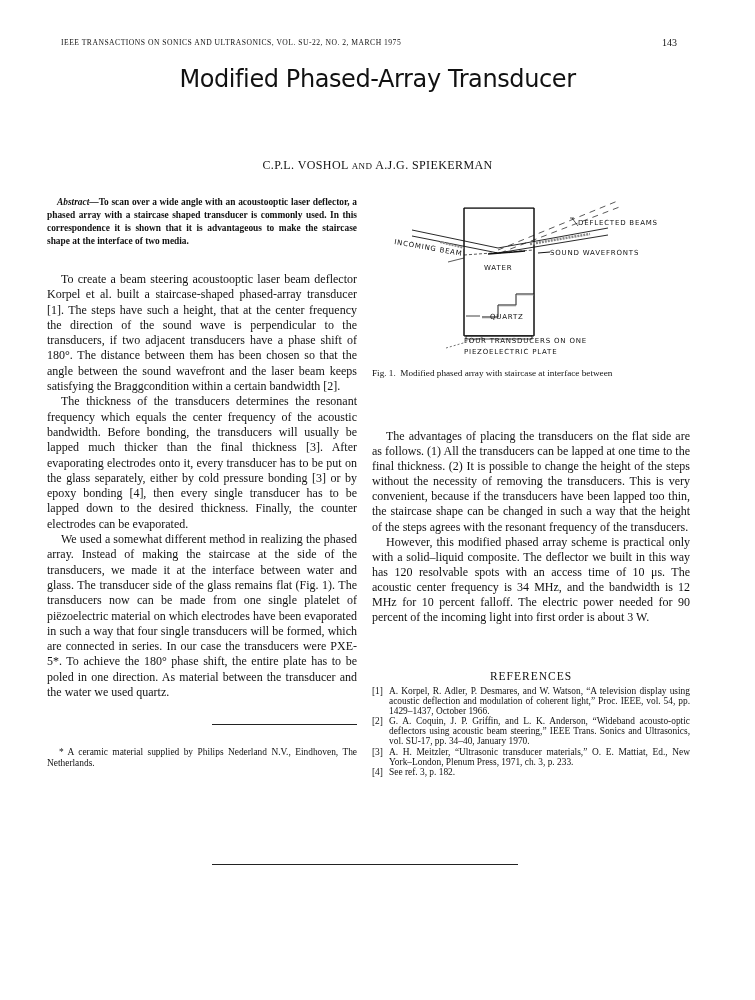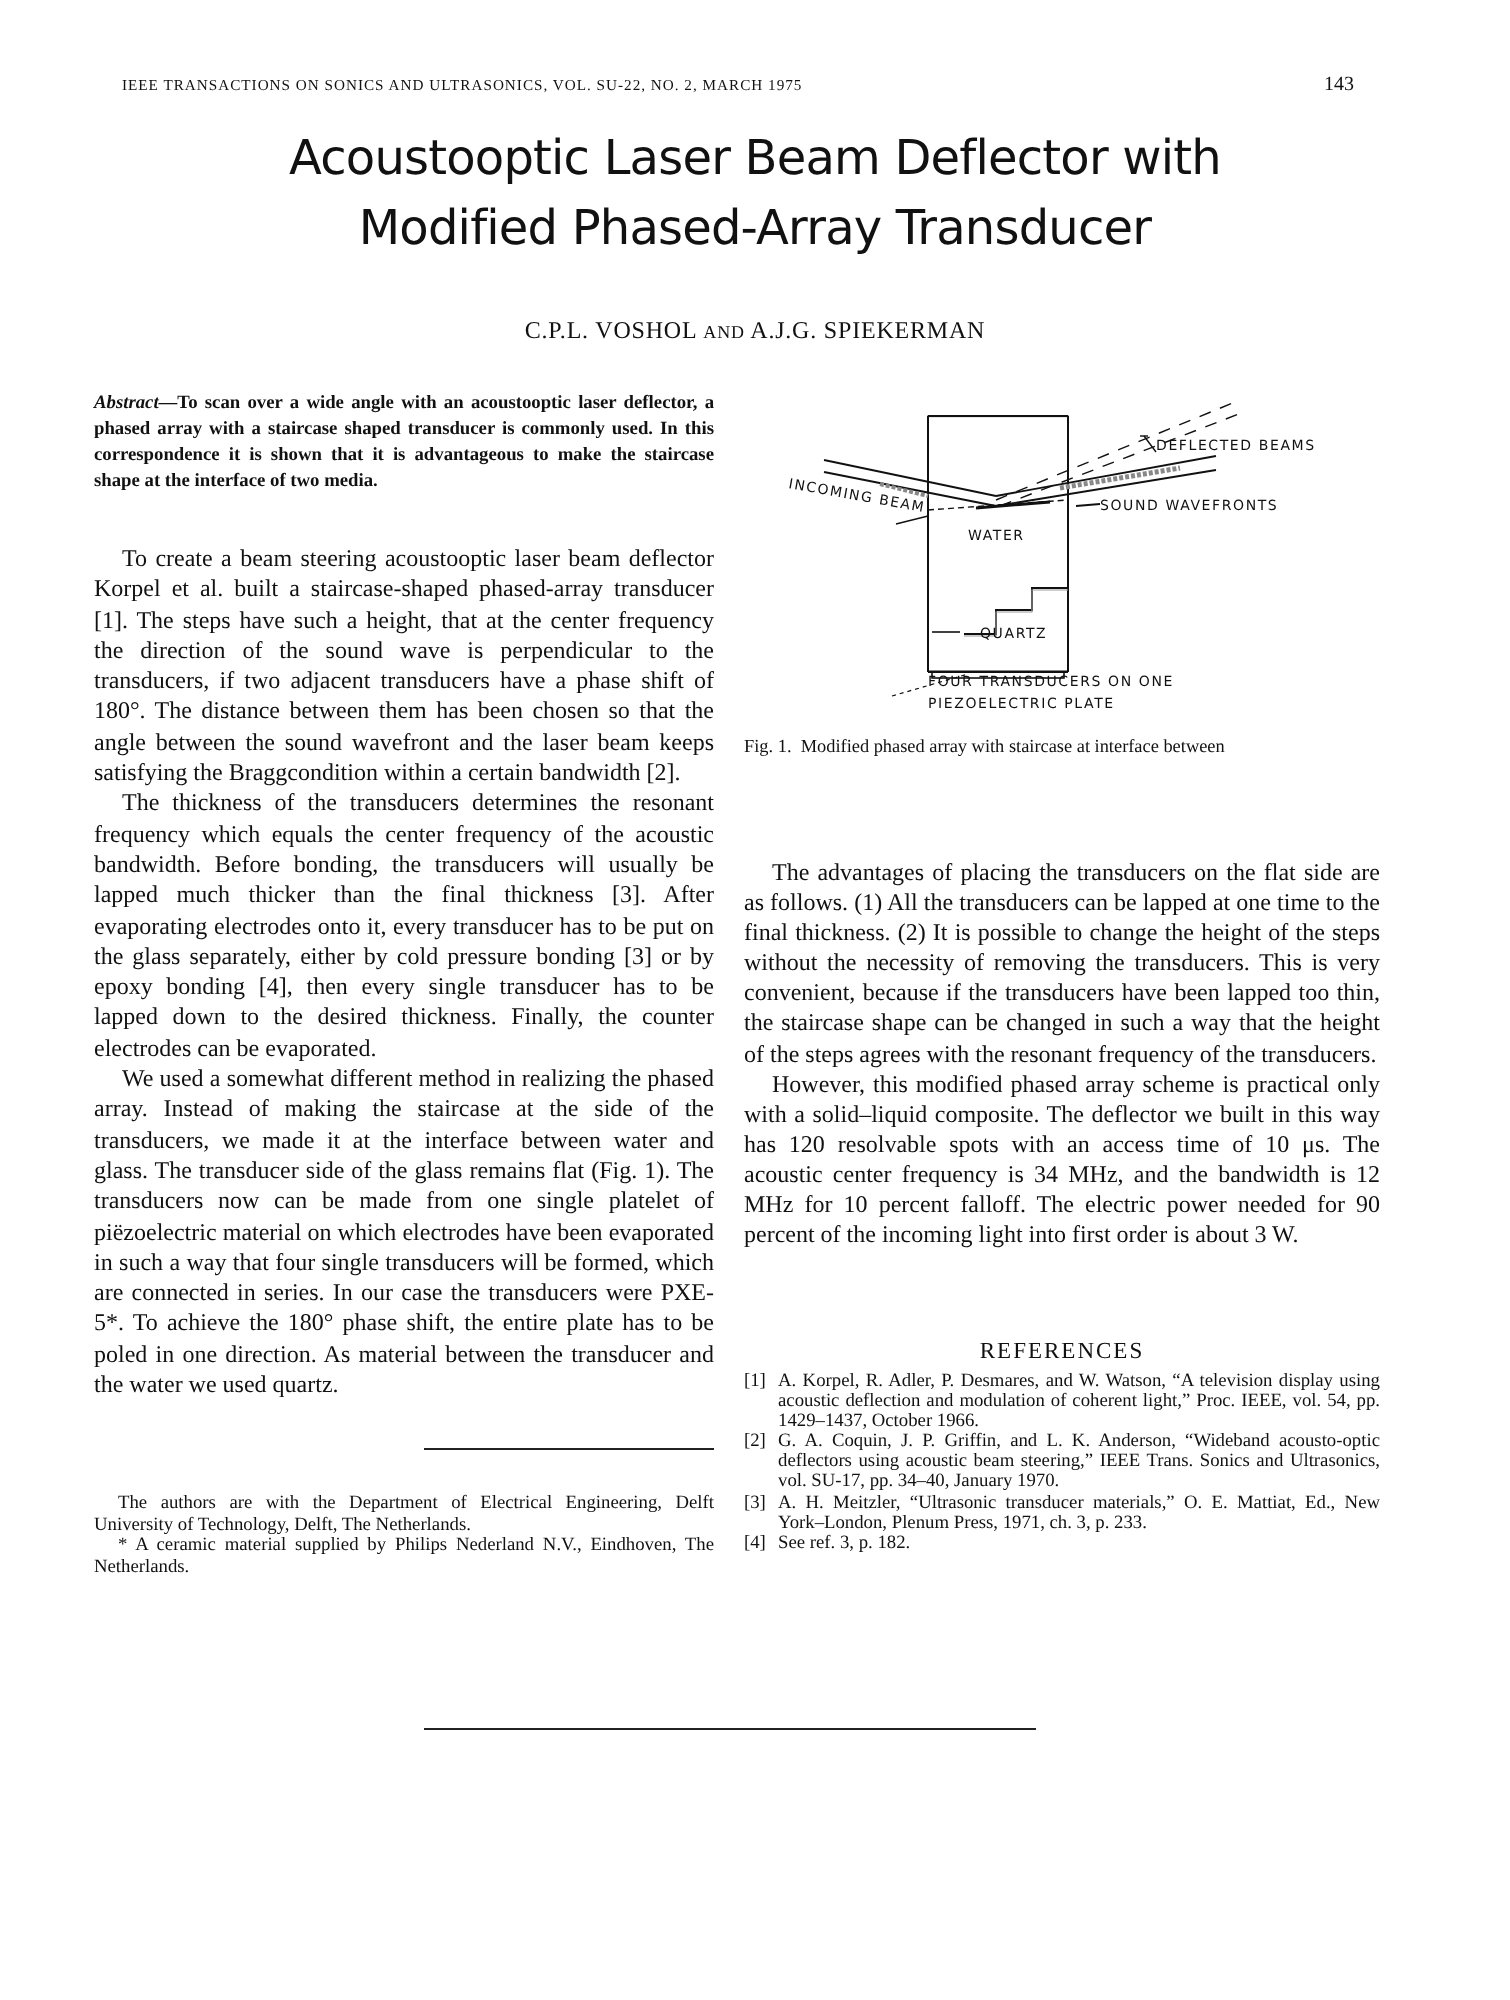--- a/index.html
+++ b/index.html
@@ -35,7 +35,6 @@
 <div class="page-num">143</div>
 
 <div class="title">
-  <div>Acoustooptic Laser Beam Deflector with</div>
   <div>Modified Phased-Array Transducer</div>
 </div>
 

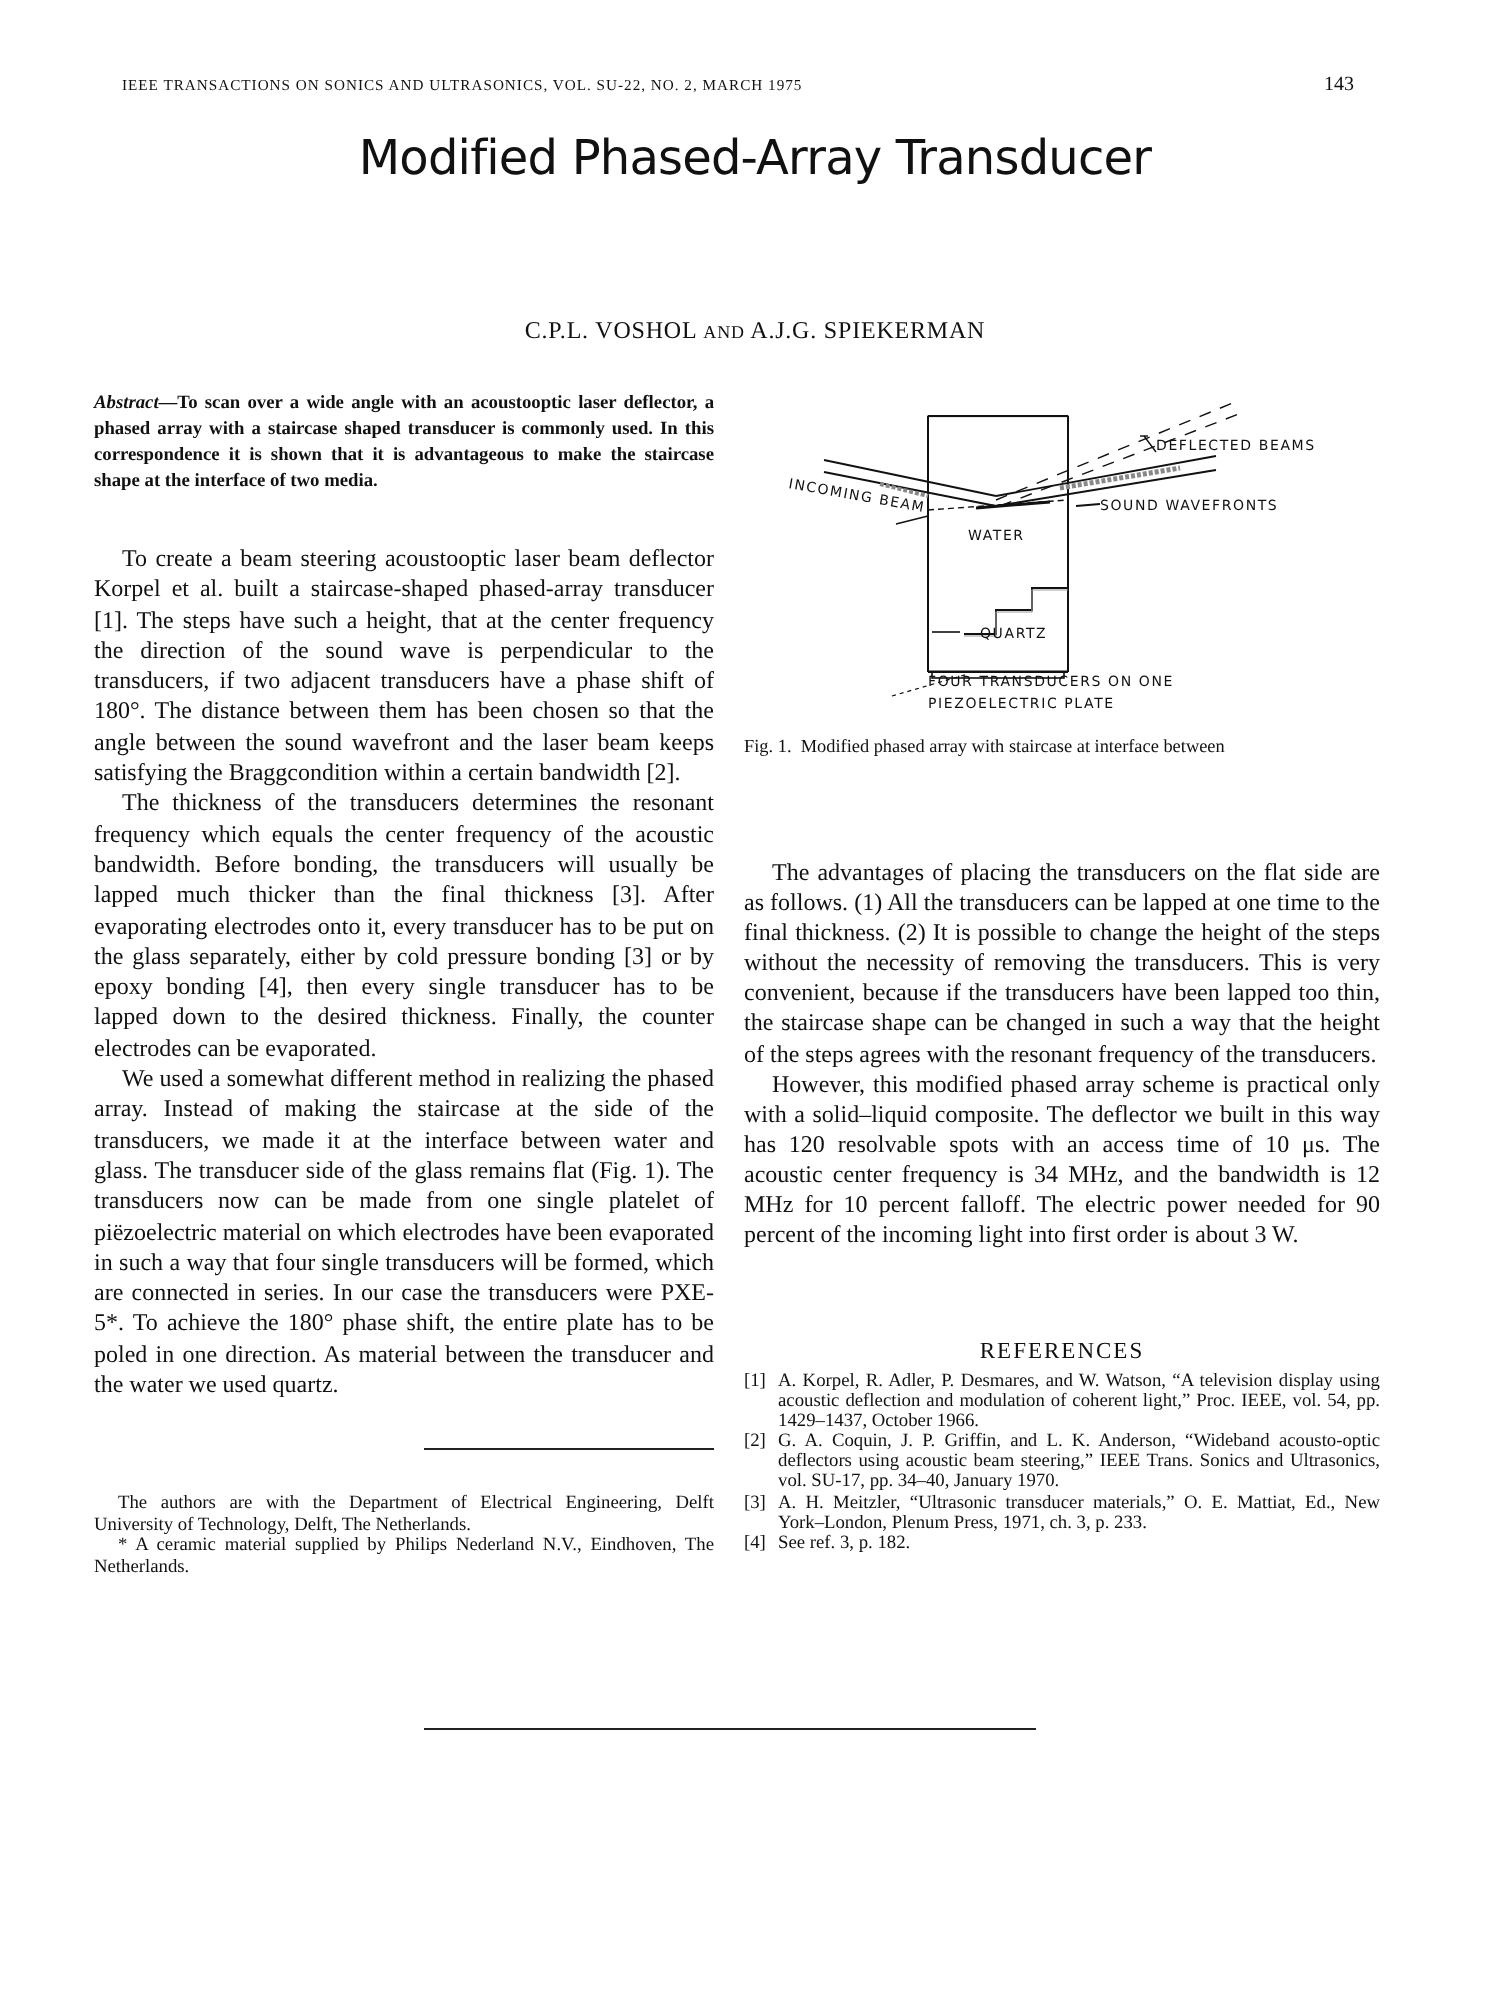--- a/index.html
+++ b/index.html
@@ -11,7 +11,7 @@
   .authors .and { font-size: 9px; text-align: right; }
   .col { position: absolute; font-family: "Liberation Serif", serif; }
   .abstract { top: 196px; left: 47px; width: 310px; font-size: 9.4px; line-height: 13px; text-align: justify; font-weight: bold; }
-  .abstract i { font-style: italic; }
+  .abstract i { font-style: italic; margin-left: 10px; }
   .body-left { top: 272px; left: 47px; width: 310px; font-size: 12px; line-height: 15.3px; text-align: justify; }
   .body-left p, .body-right p { margin: 0; text-indent: 14px; }
   .footnotes { top: 747px; left: 47px; width: 310px; font-size: 9.4px; line-height: 10.6px; text-align: justify; }

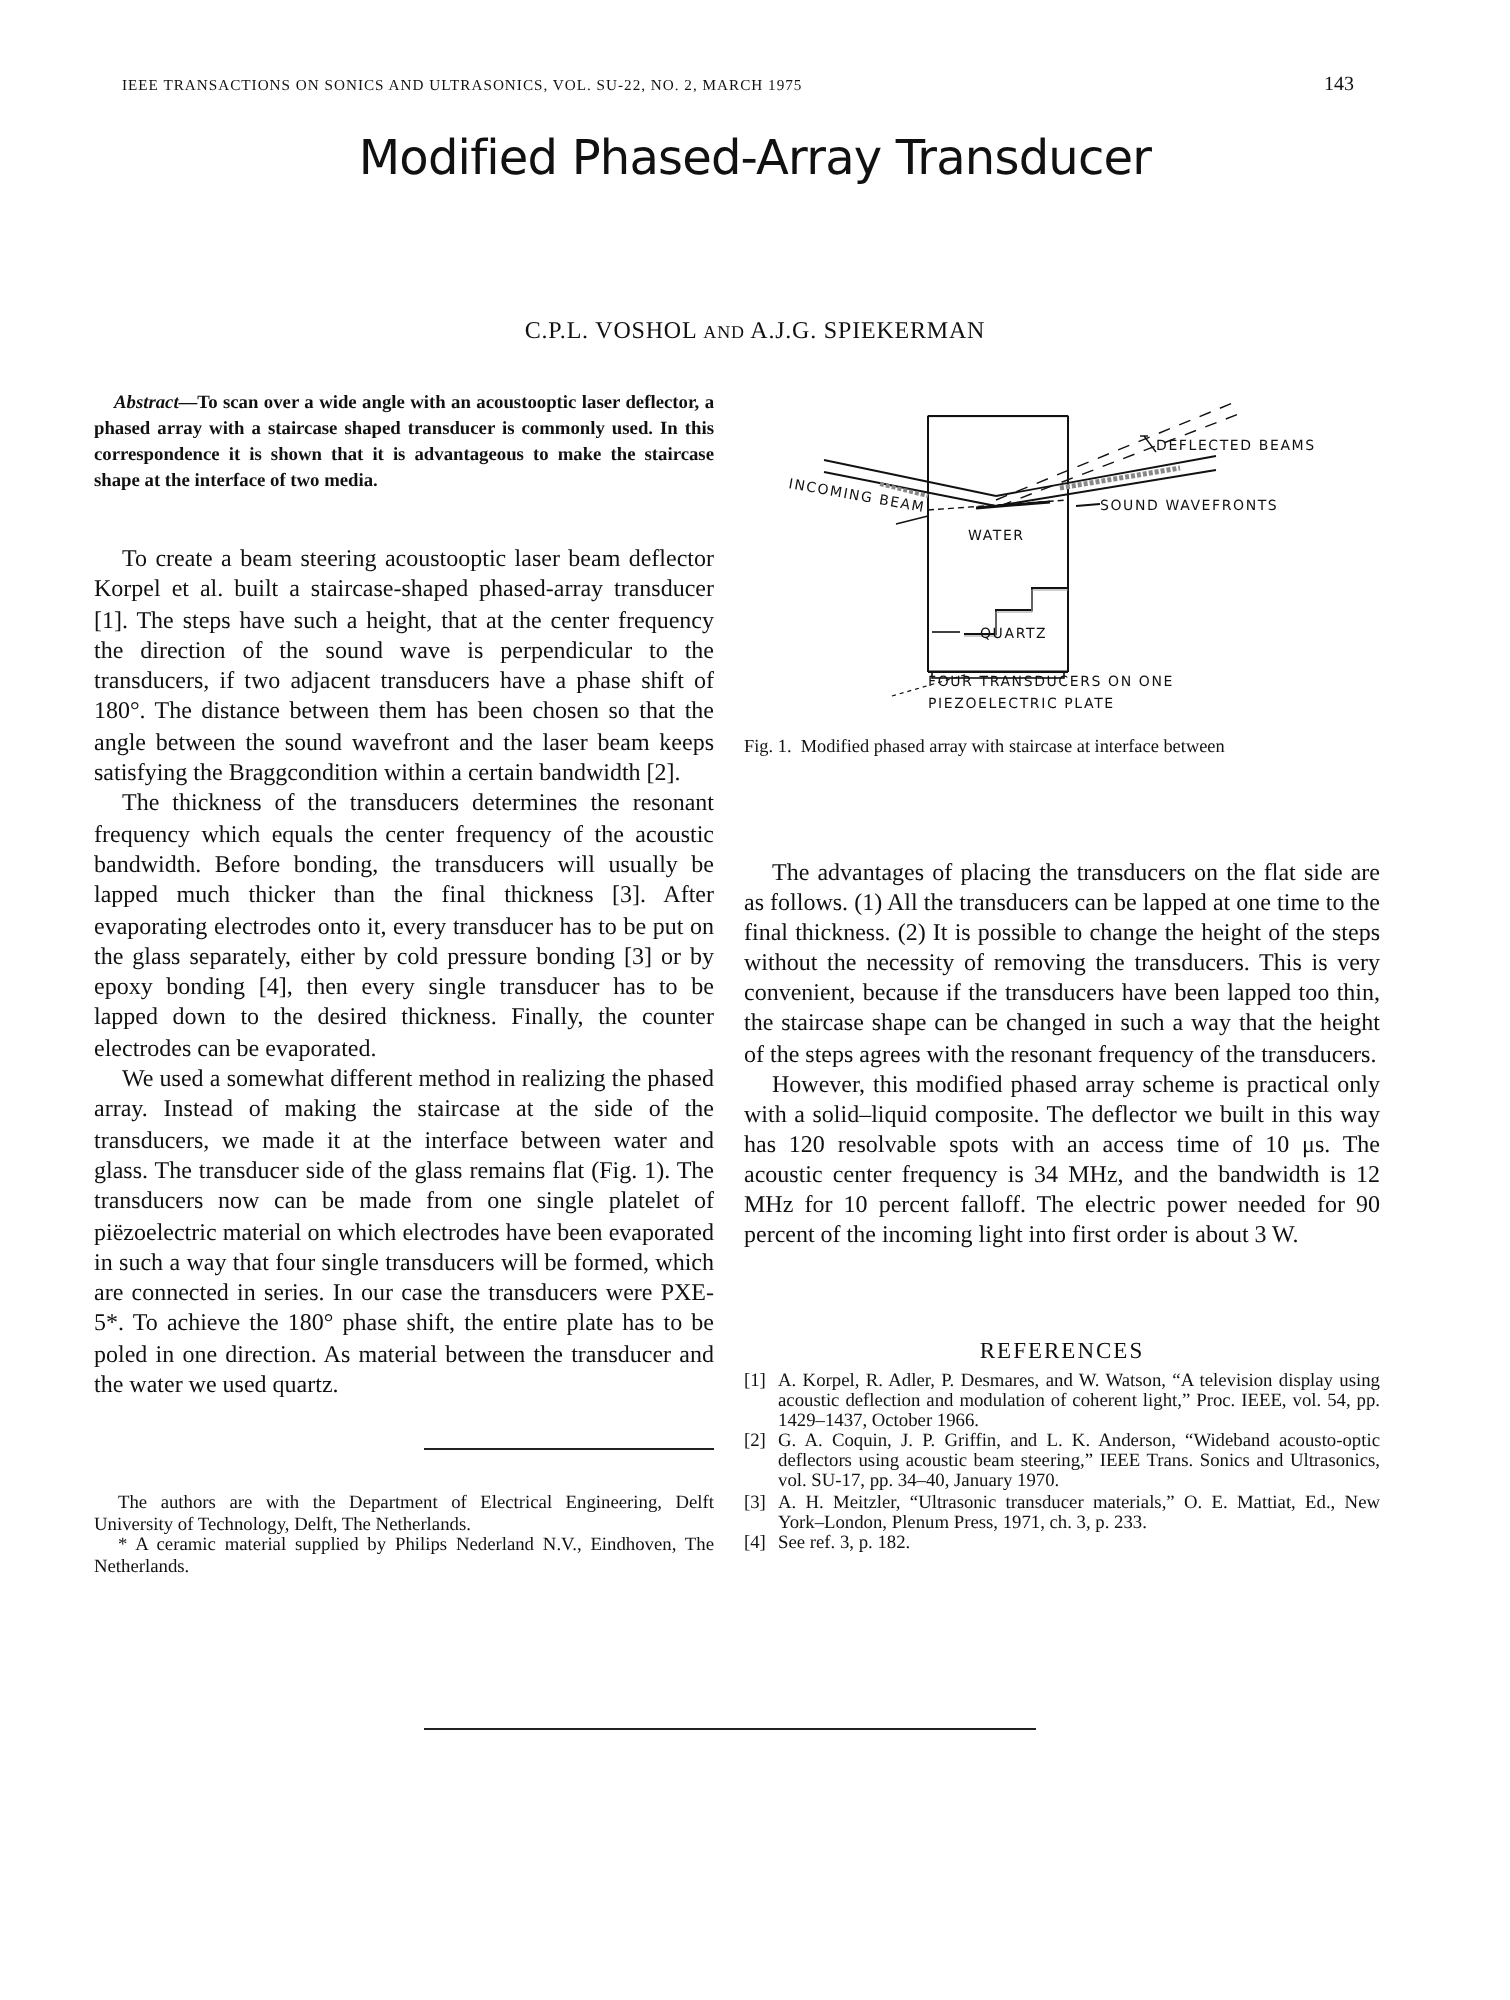--- a/index.html
+++ b/index.html
@@ -57,7 +57,6 @@
 <div class="left-rule"></div>
 
 <div class="col footnotes">
-  <p>The authors are with the Department of Electrical Engineering, Delft University of Technology, Delft, The Netherlands.</p>
   <p>* A ceramic material supplied by Philips Nederland N.V., Eindhoven, The Netherlands.</p>
 </div>
 

